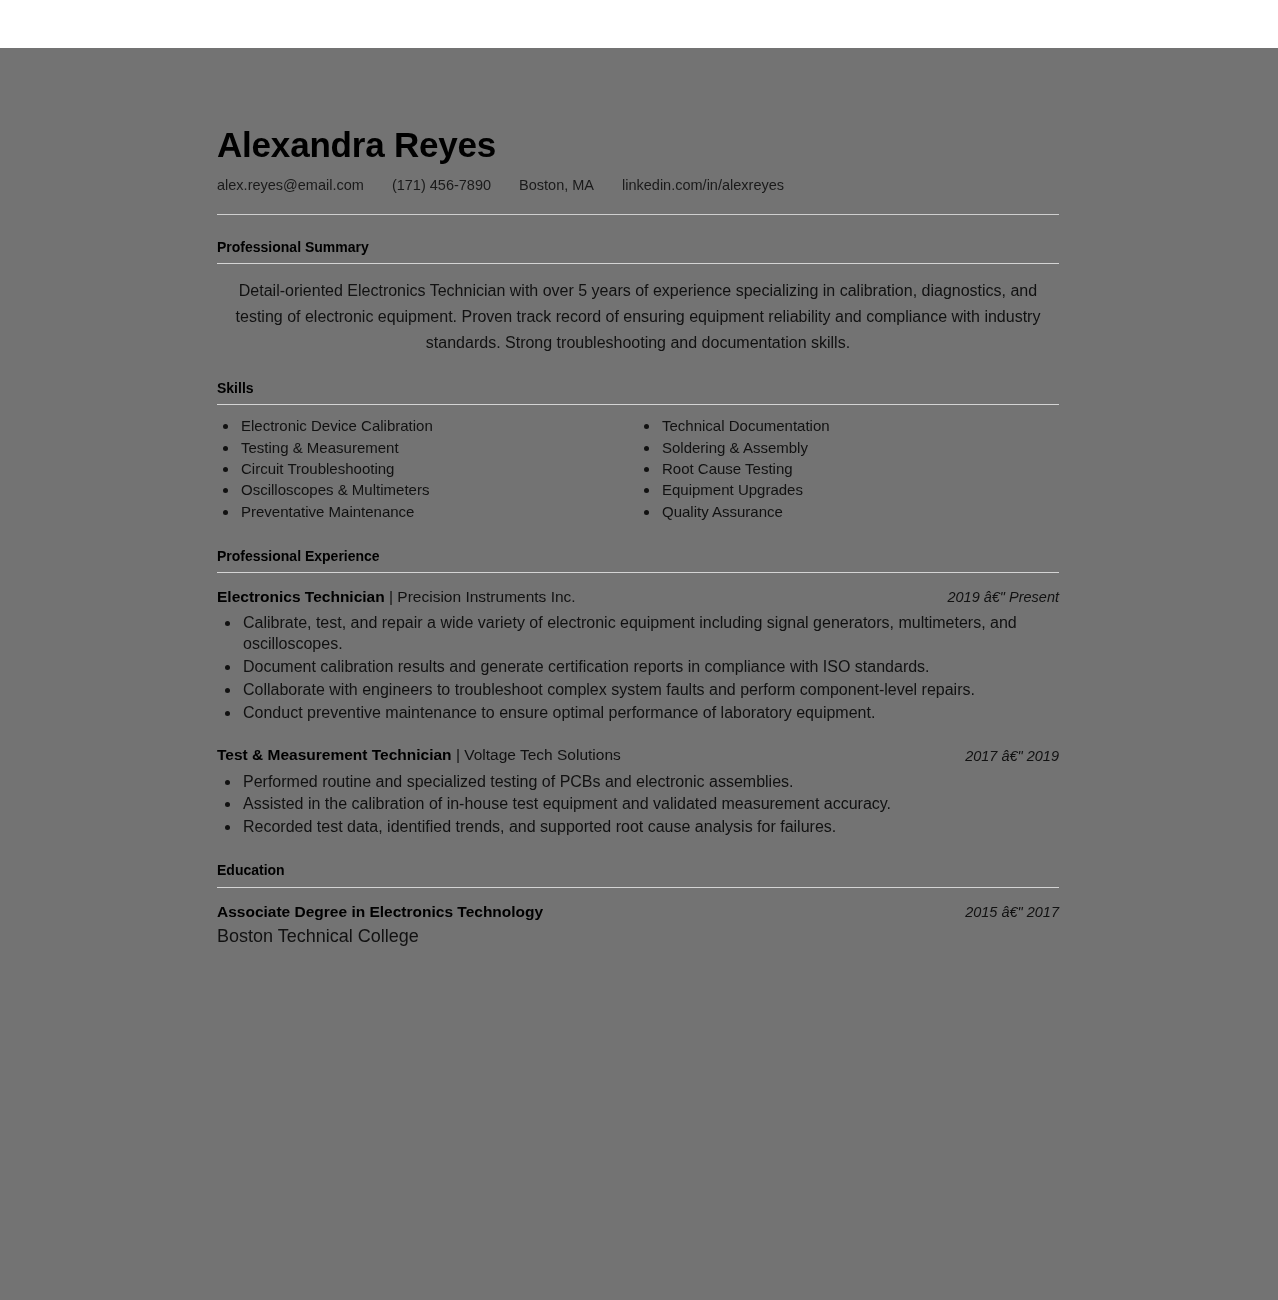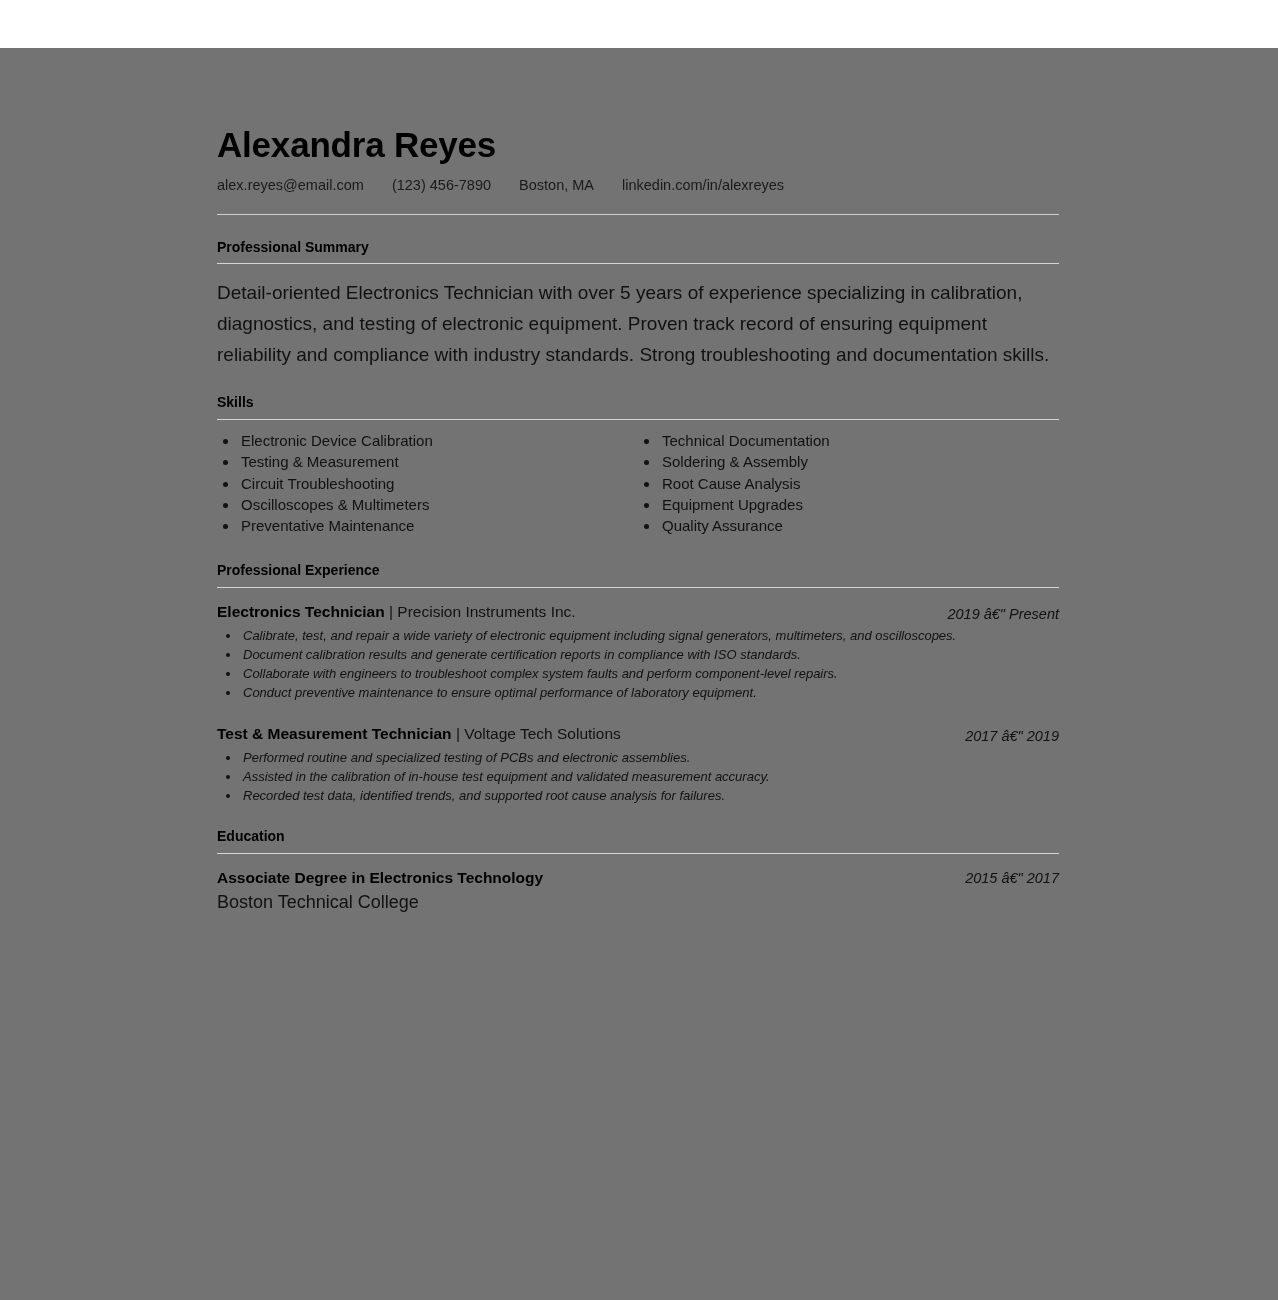--- a/index.html
+++ b/index.html
@@ -177,7 +177,7 @@
     <header>
       <h1 class="name">Alexandra Reyes</h1>
       <p class="contact">
-        <span class="ci">alex.reyes@email.com</span><span class="sep"></span><span class="ci">(123) 456-7890</span><span class="sep"></span><span class="ci">Boston, MA</span><span class="sep"></span><span class="ci">linkedin.com/in/alexreyes</span>
+        <span class="ci">alex.reyes@email.com</span><span class="sep"></span><span class="ci">(171) 456-7890</span><span class="sep"></span><span class="ci">Boston, MA</span><span class="sep"></span><span class="ci">linkedin.com/in/alexreyes</span>
       </p>
       <hr class="header-rule">
     </header>

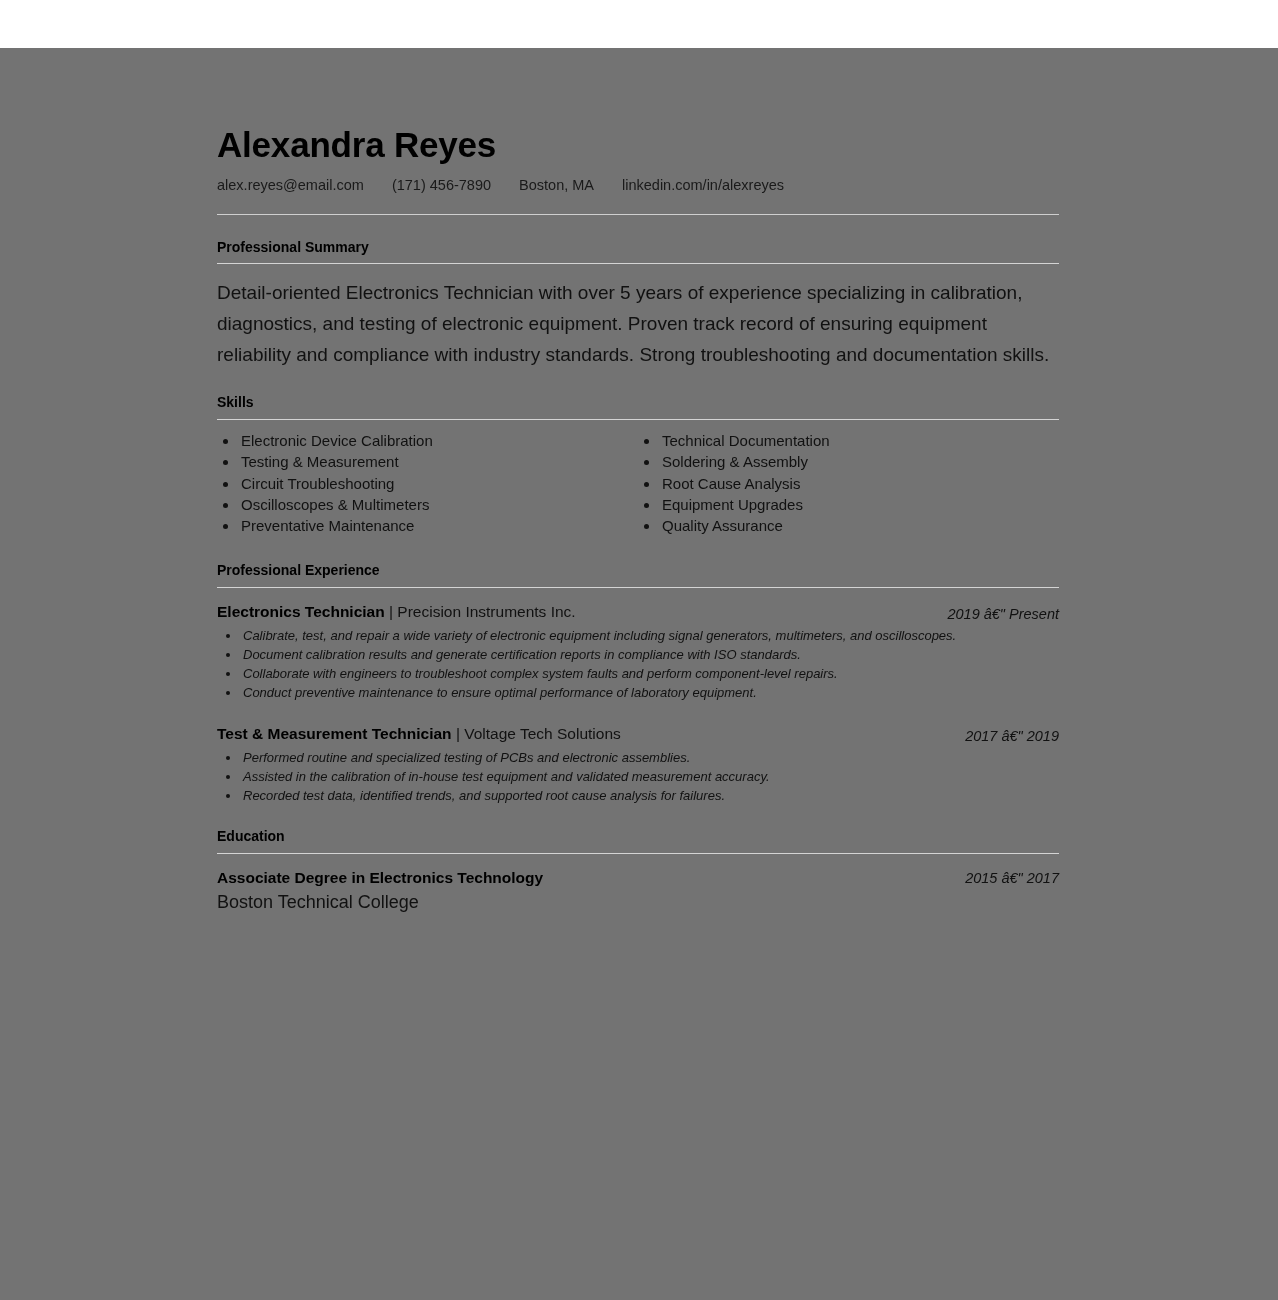--- a/index.html
+++ b/index.html
@@ -72,11 +72,11 @@
   }
 
   .summary-text {
-    font-size: 19px;
+    font-size: 16px;
     line-height: 1.62;
     margin: 0;
     color: #111;
-    text-align: left;
+    text-align: center;
   }
 
   

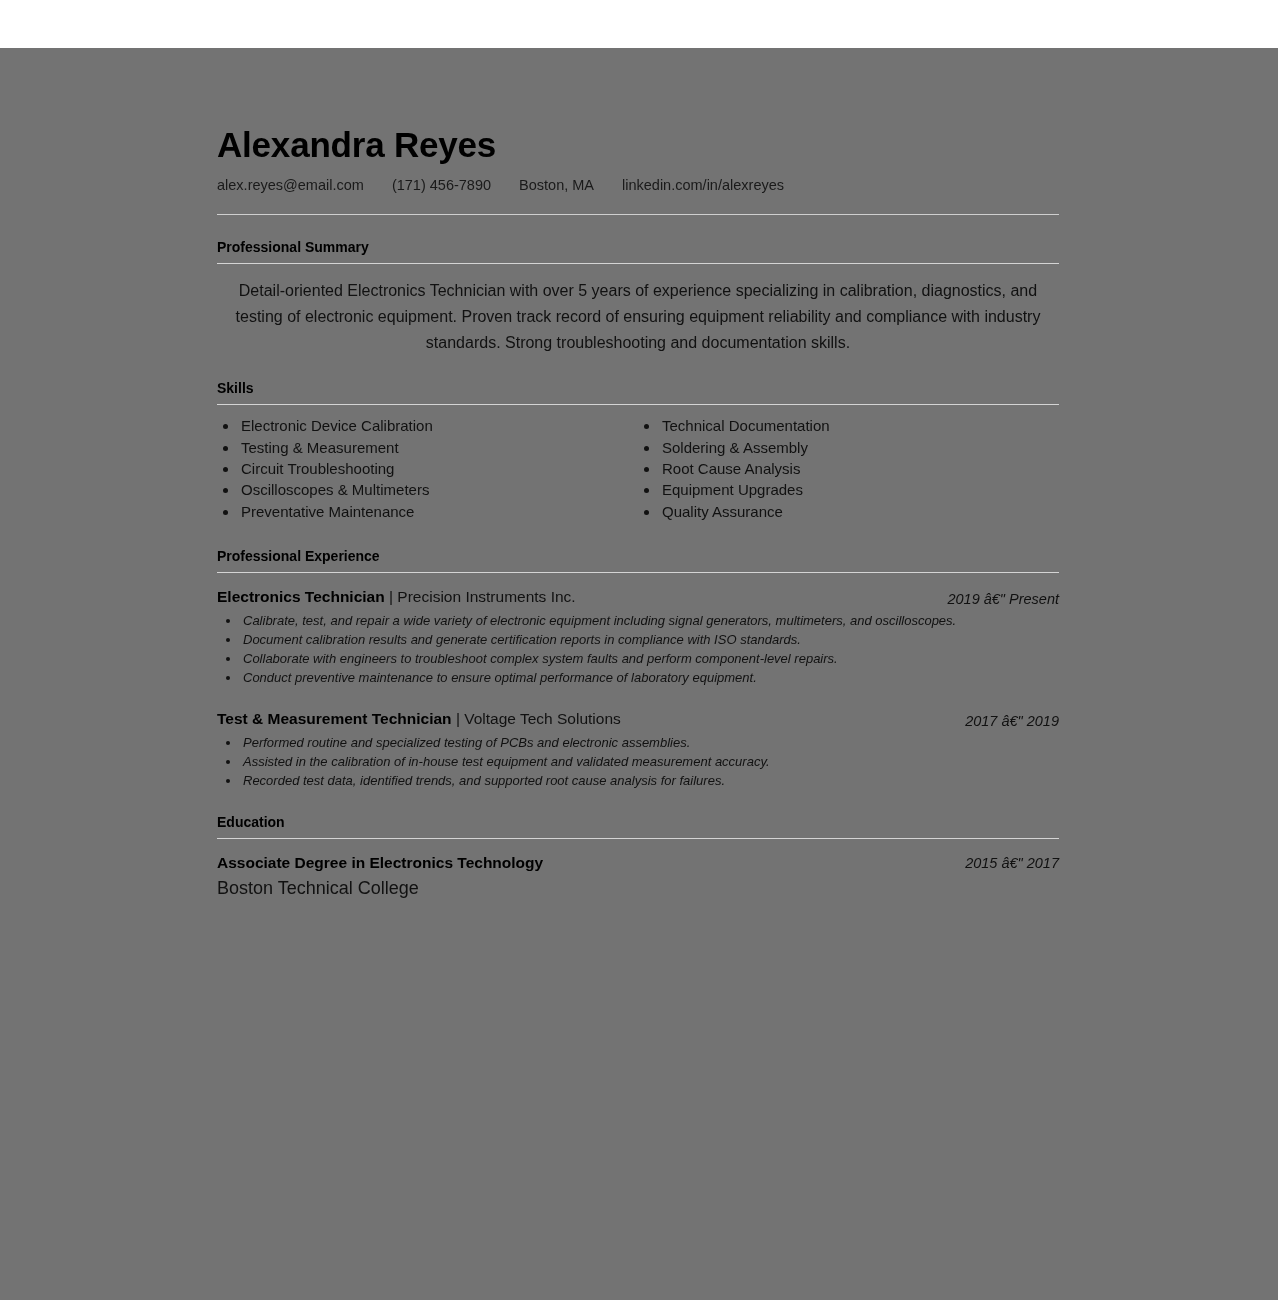--- a/index.html
+++ b/index.html
@@ -205,7 +205,7 @@
           <ul>
             <li>Technical Documentation</li>
             <li>Soldering &amp; Assembly</li>
-            <li>Root Cause Analysis</li>
+            <li>Root Cause Testing</li>
             <li>Equipment Upgrades</li>
             <li>Quality Assurance</li>
           </ul>

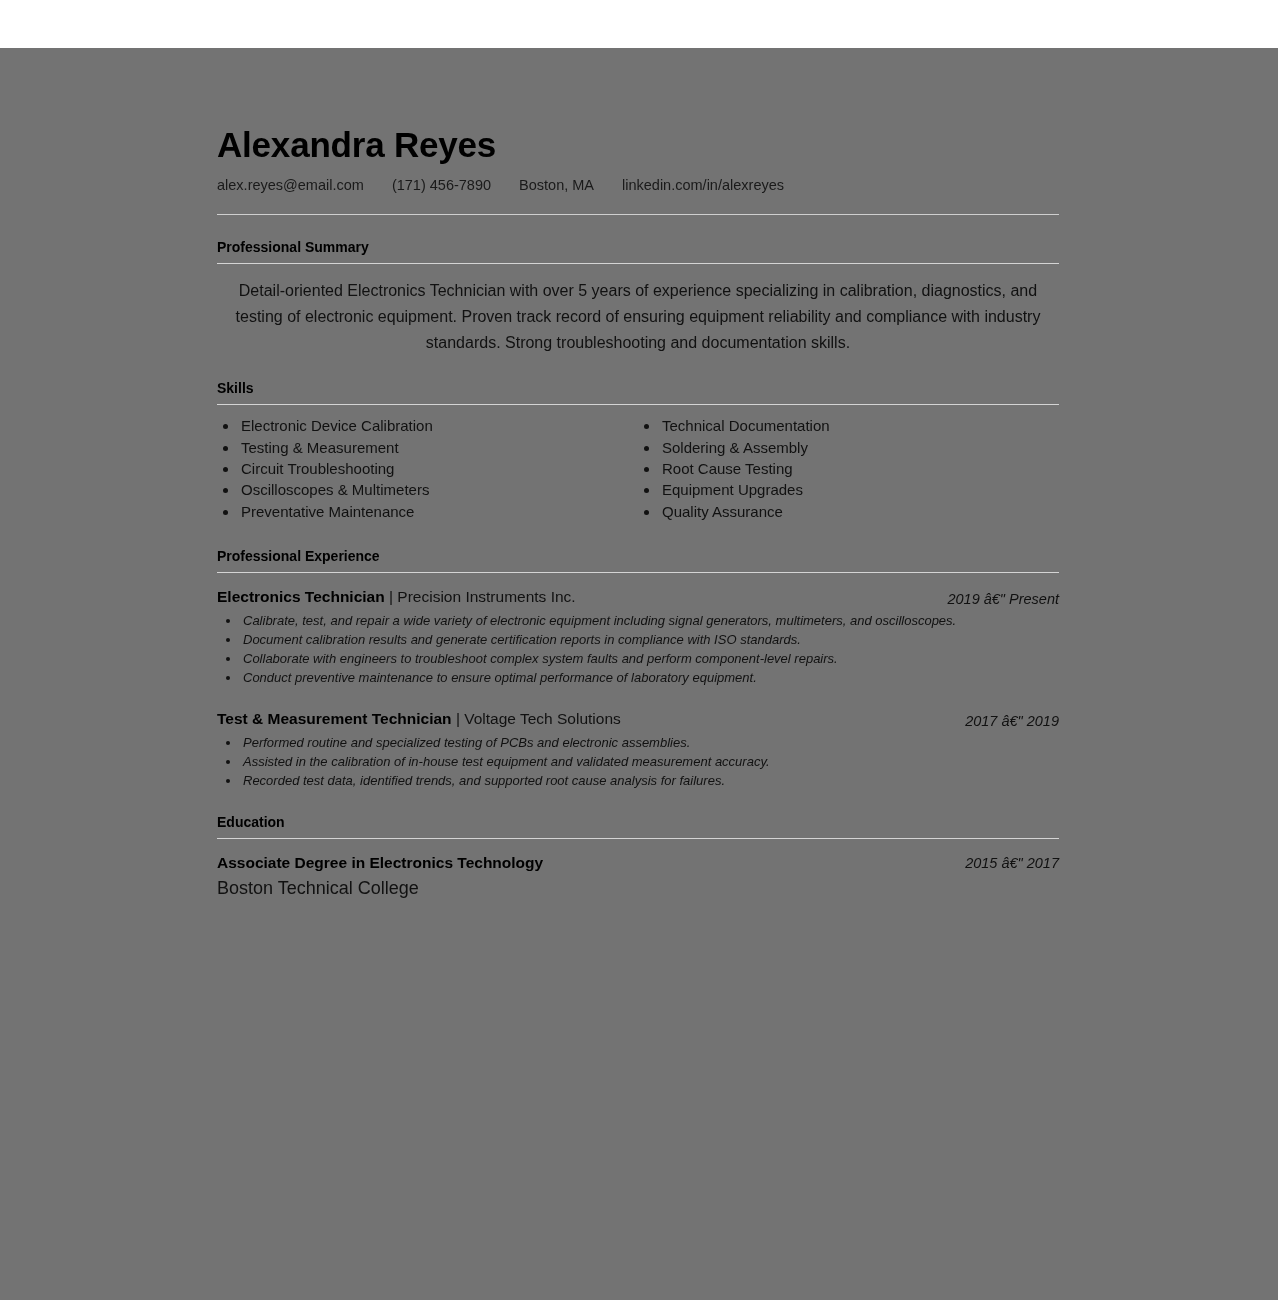--- a/index.html
+++ b/index.html
@@ -106,7 +106,7 @@
   .job:last-child { margin-bottom: 0; }
   .job-head {
     display: flex;
-    align-items: flex-end;
+    align-items: center;
     justify-content: space-between;
     margin-bottom: 6px;
   }

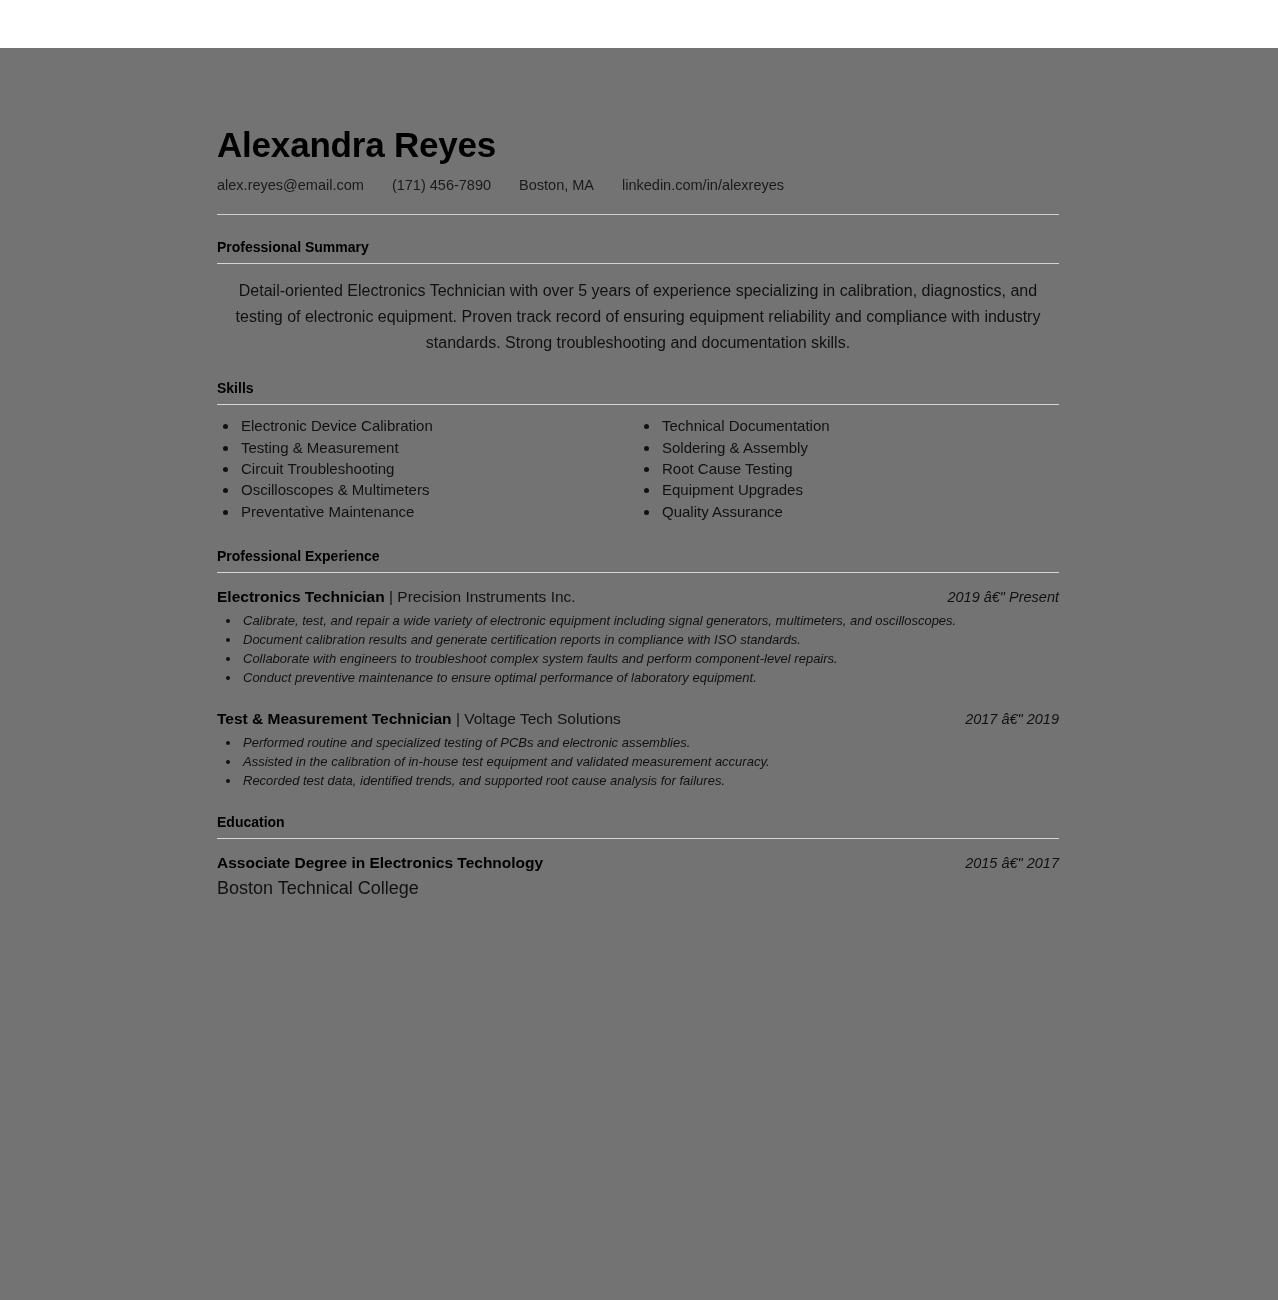--- a/index.html
+++ b/index.html
@@ -133,12 +133,11 @@
     list-style-type: disc;
   }
   .job-bullets li {
-    font-size: 13px;
+    font-size: 16px;
     line-height: 1.3;
     margin: 0 0 2px 0;
     padding-left: 2px;
     color: #111;
-    font-style: italic;
   }
 
   

